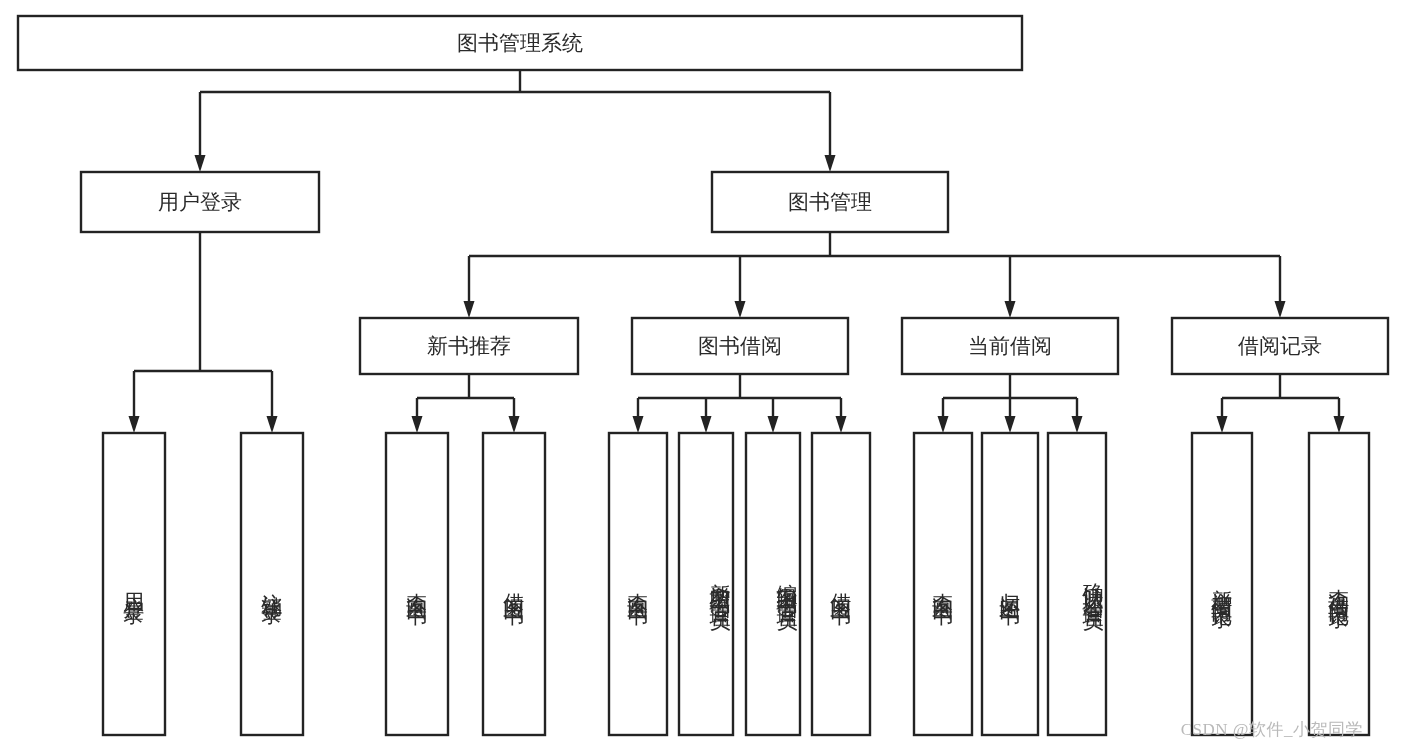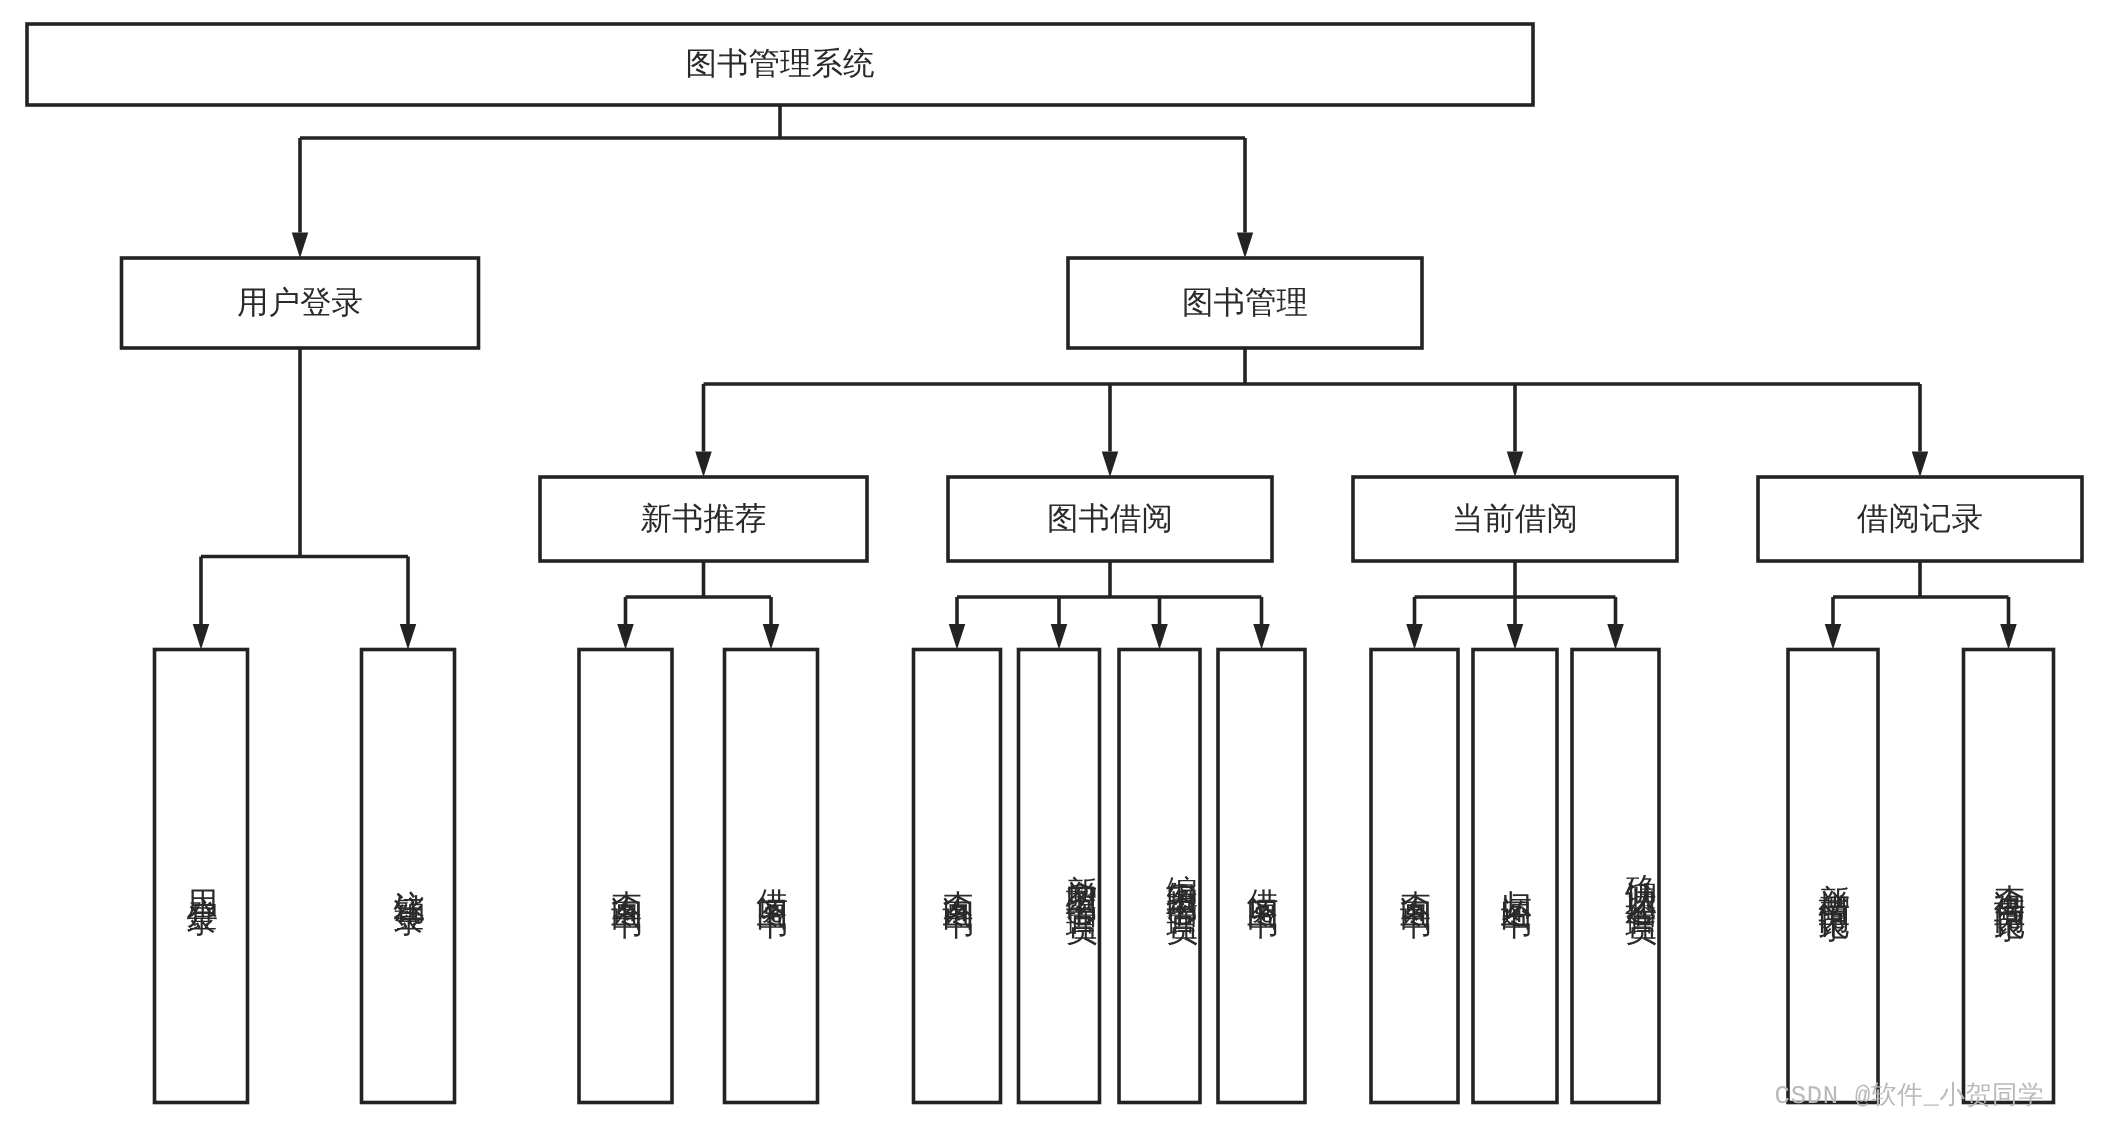--- a/index.html
+++ b/index.html
@@ -67,7 +67,7 @@
     position: absolute;
     right: 8px;
     bottom: 6px;
-    font-family: Liberation Mono, monospace;
+    font-family: Liberation Serif, serif;
     font-size: 17px;
     color: #b9b9b9;
     letter-spacing: 0.5px;

